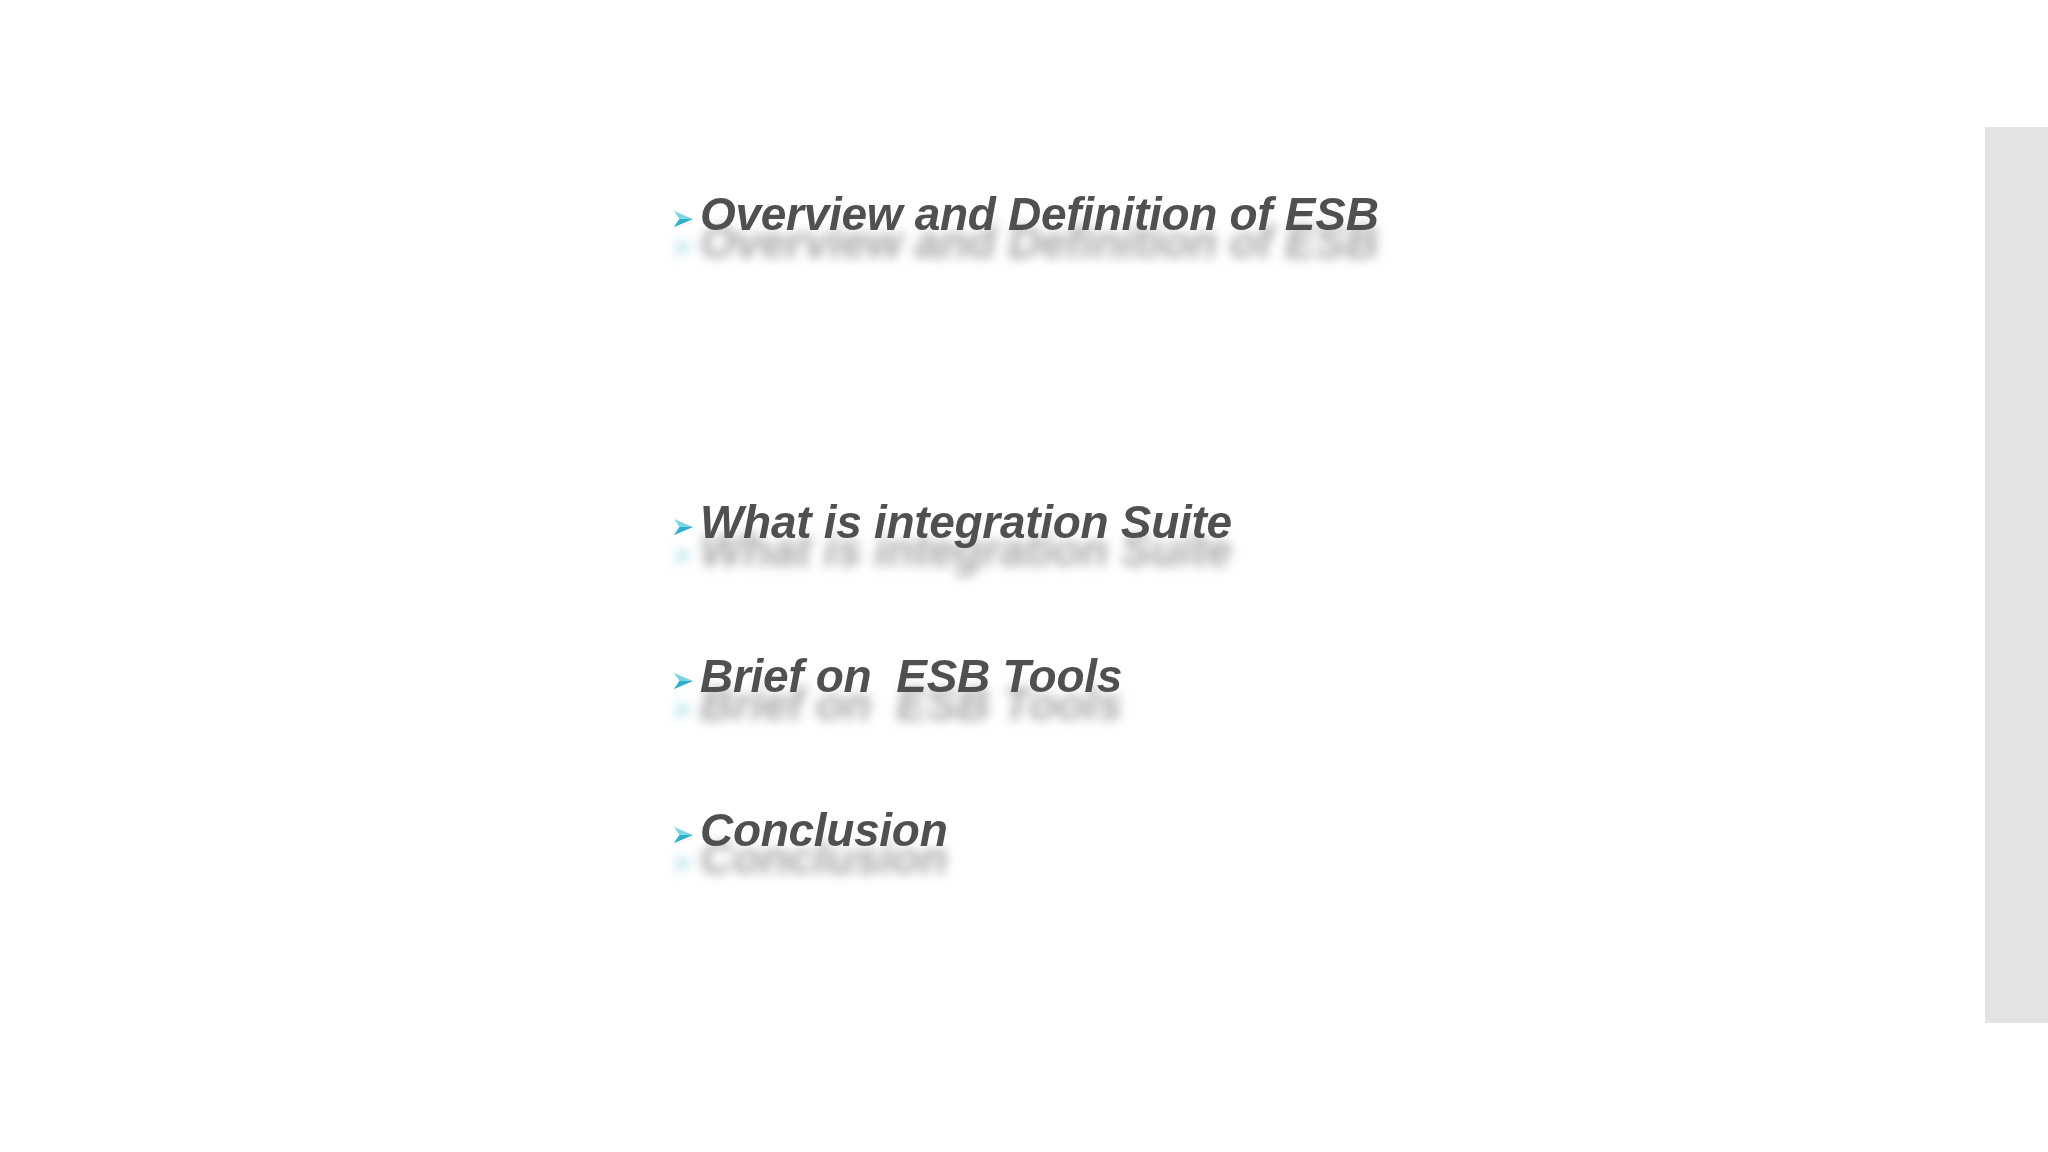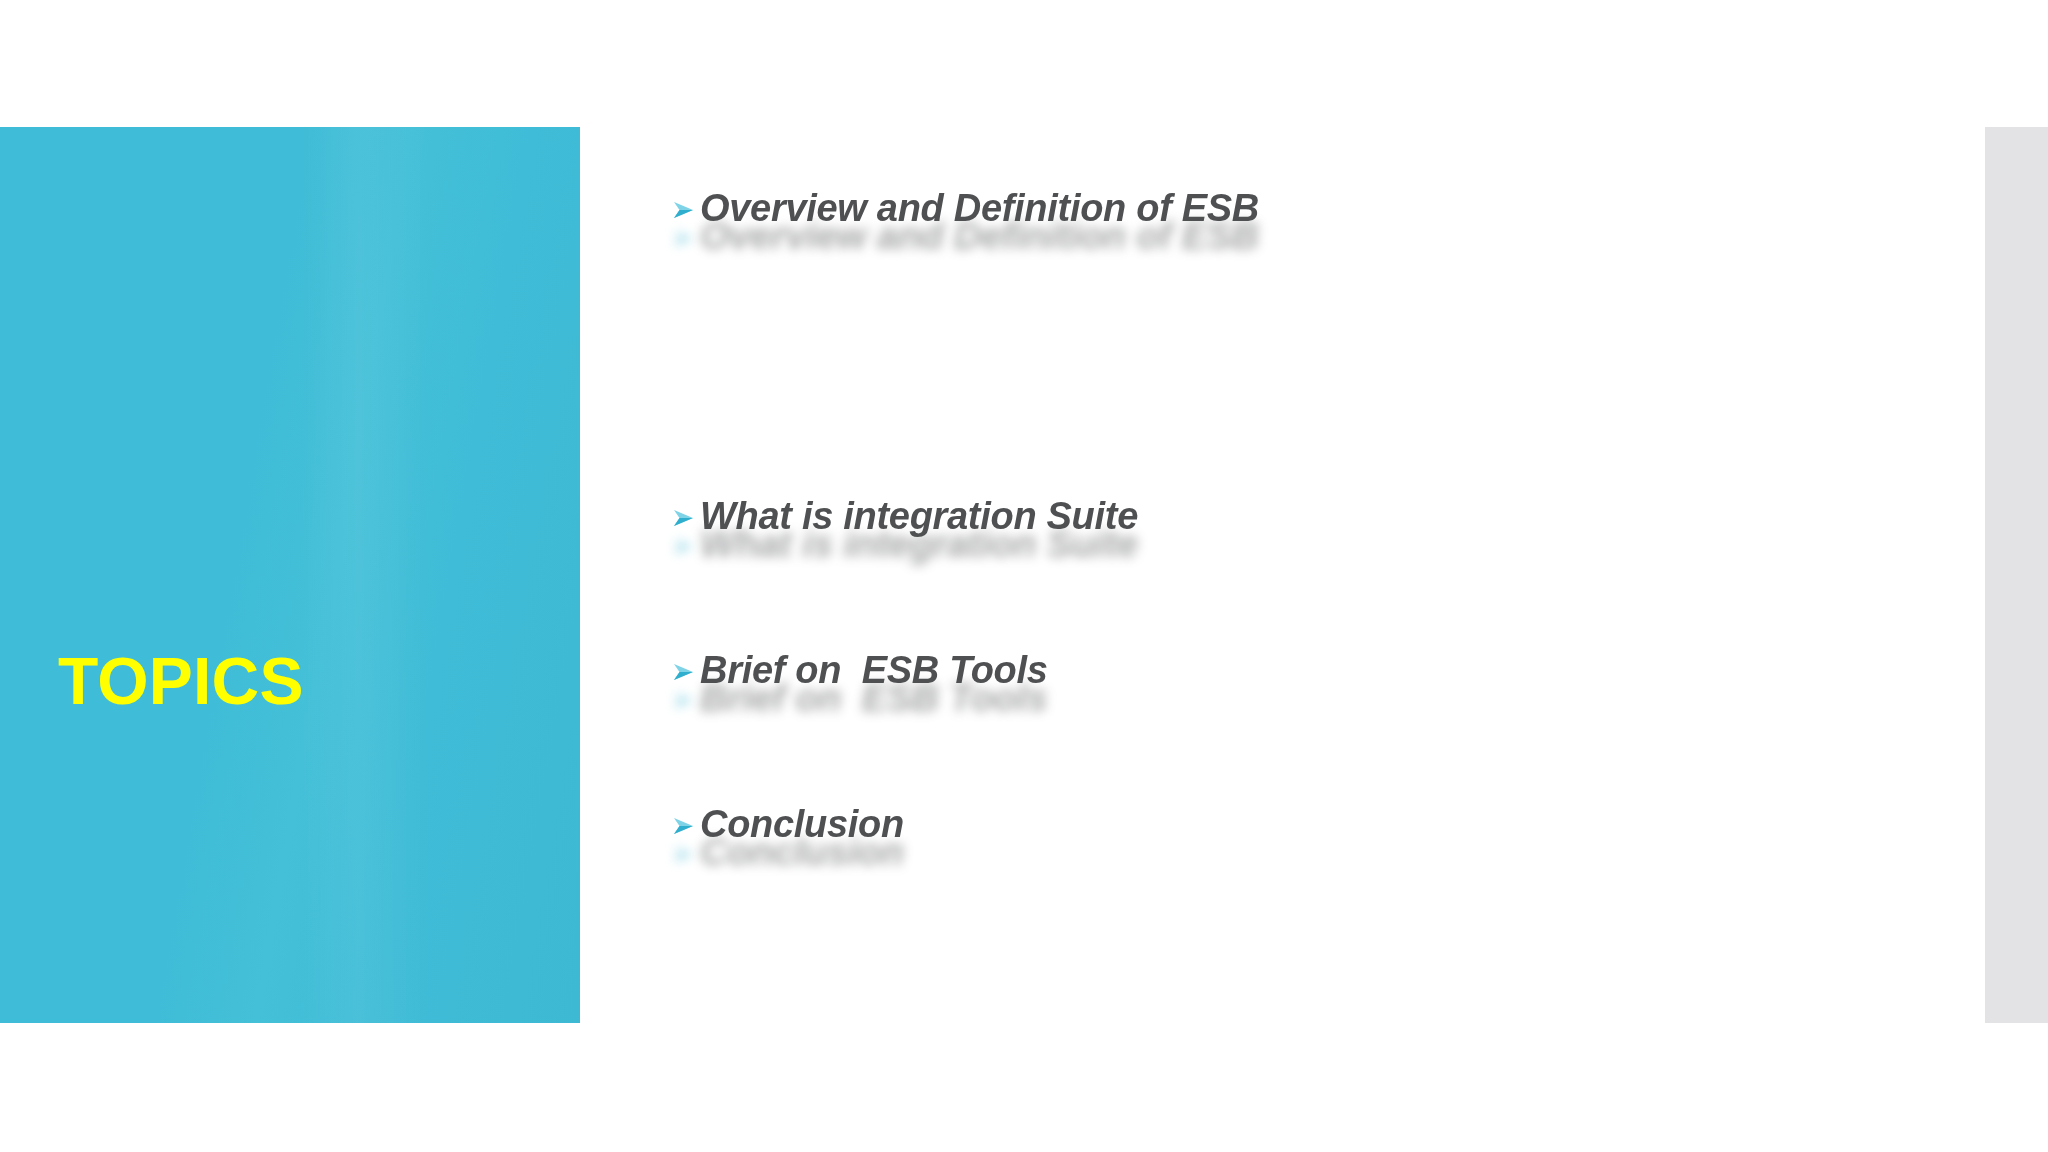--- a/index.html
+++ b/index.html
@@ -117,7 +117,7 @@
 
   .btext {
     font-family: "Liberation Sans", sans-serif;
-    font-size: 38px;
+    font-size: 46px;
     font-weight: bold;
     font-style: italic;
     color: #4E5052;

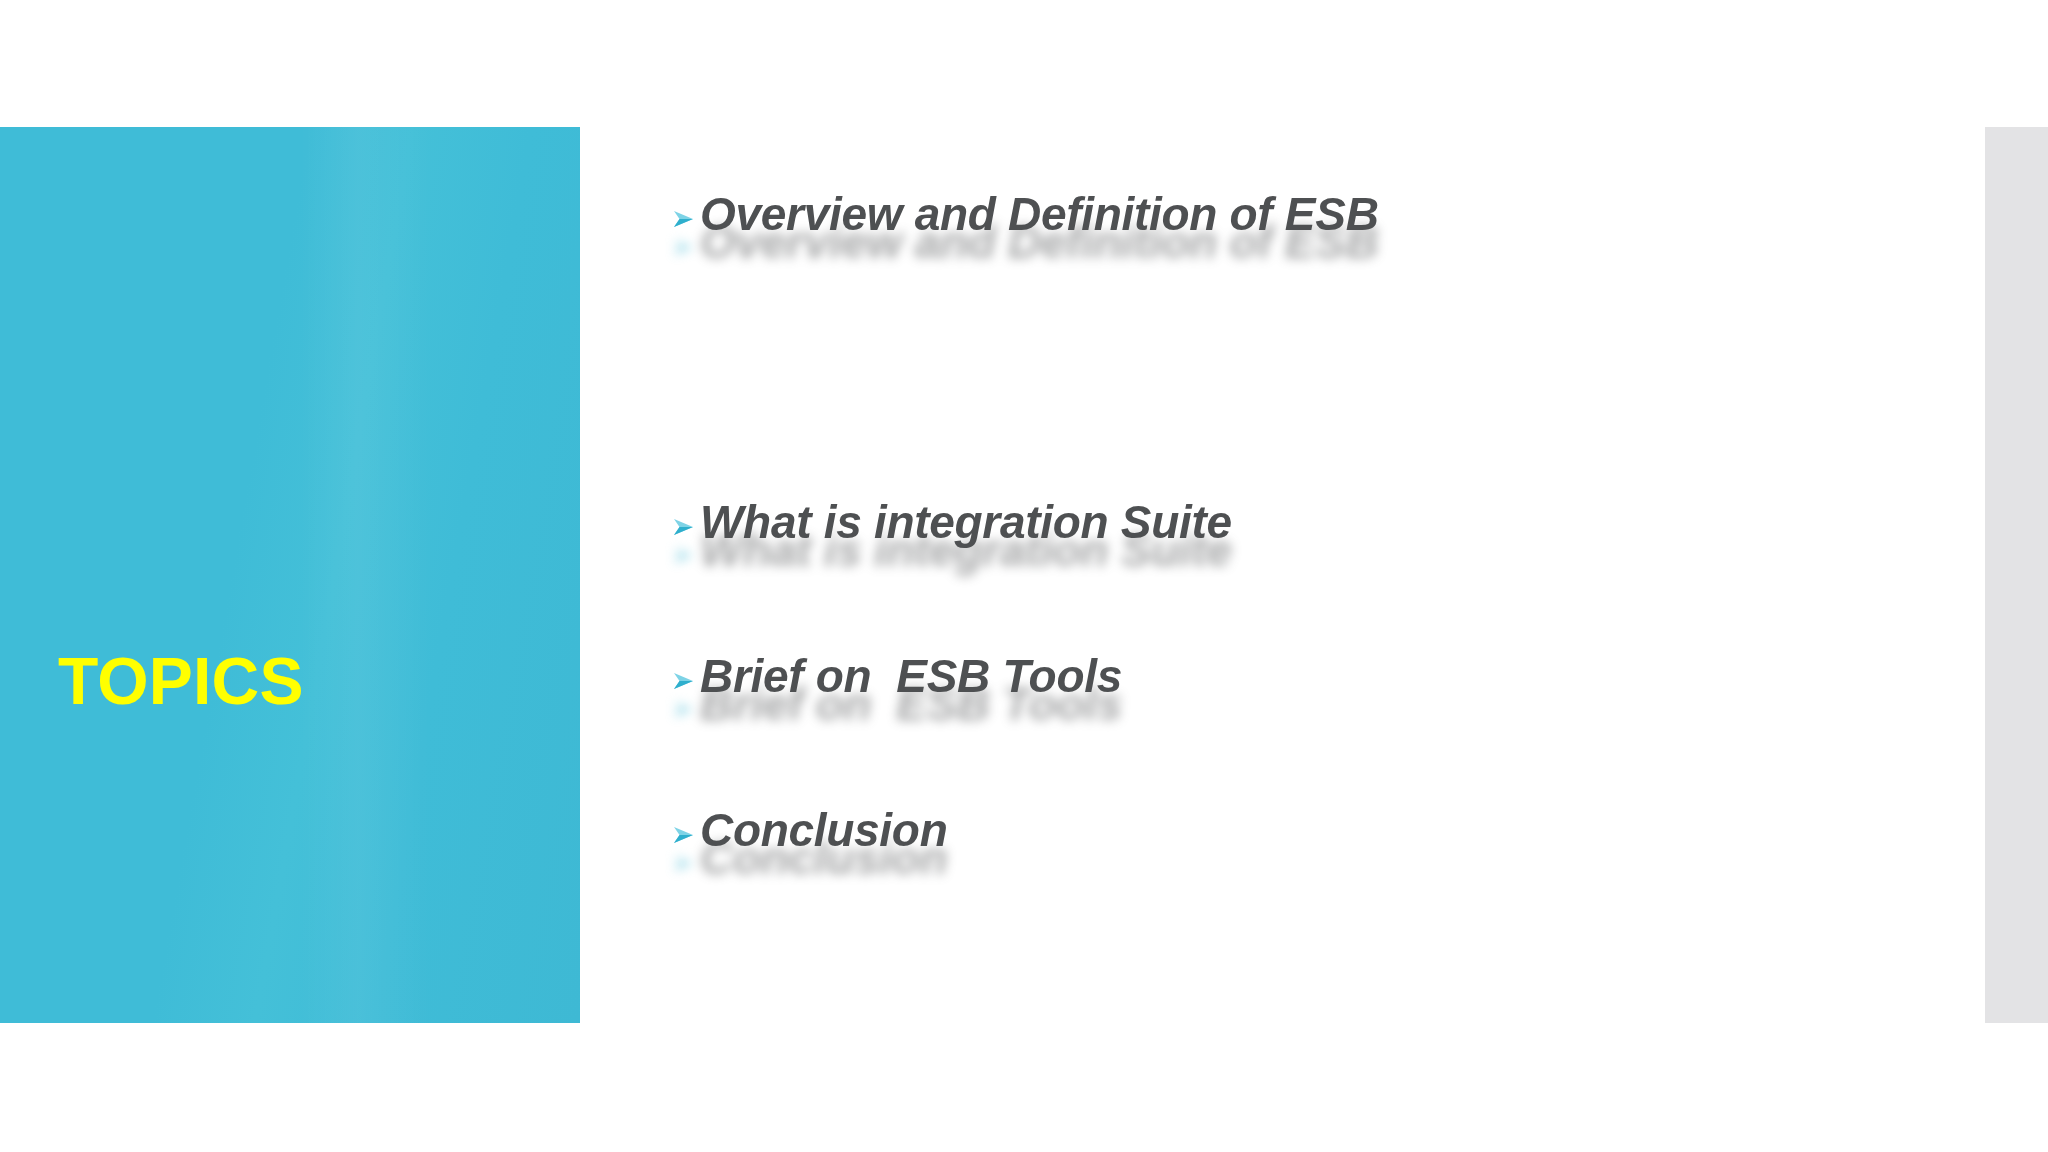--- a/index.html
+++ b/index.html
@@ -132,10 +132,6 @@
 
 <div id="slide">
 
-  <div class="title-panel">
-    <div class="sheen"></div>
-    <div class="panel-title">TOPICS</div>
-  </div>
 
   <div class="right-panel"></div>
 

